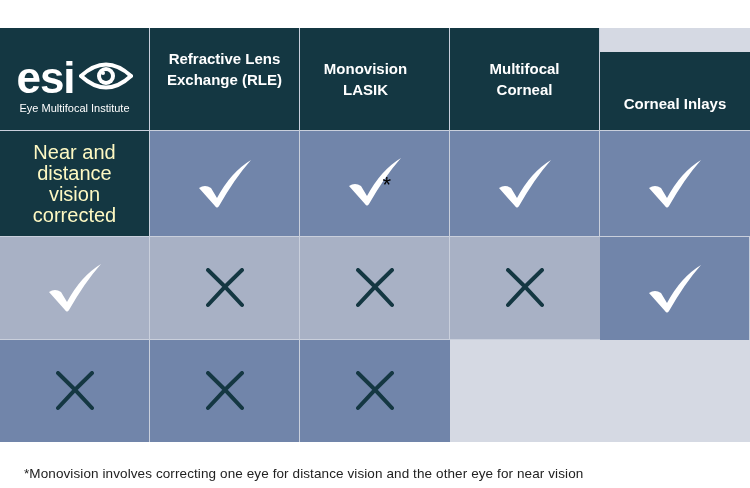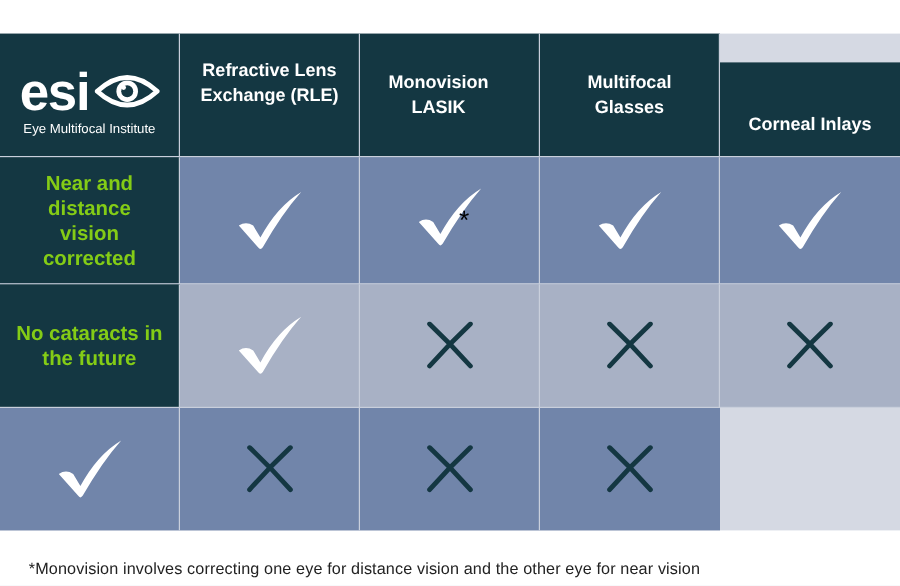--- a/index.html
+++ b/index.html
@@ -57,7 +57,7 @@
   </div>
   <div class="cell hdr top" style="padding-top:20px;">Refractive Lens Exchange (RLE)</div>
   <div class="cell hdr top" style="padding-top:30px;padding-left:22px;padding-right:40px;">Monovision LASIK</div>
-  <div class="cell hdr top" style="padding-top:30px;padding-left:30px;padding-right:30px;">Multifocal Glasses</div>
+  <div class="cell hdr top" style="padding-top:30px;padding-left:30px;padding-right:30px;">Multifocal Corneal</div>
   <div class="cell hdr top last-col" style="padding-top:41px;margin-top:24px;">Corneal Inlays</div>
 
   <div class="cell rowlabel" style="padding:0 14px;">Near and distance vision corrected</div>

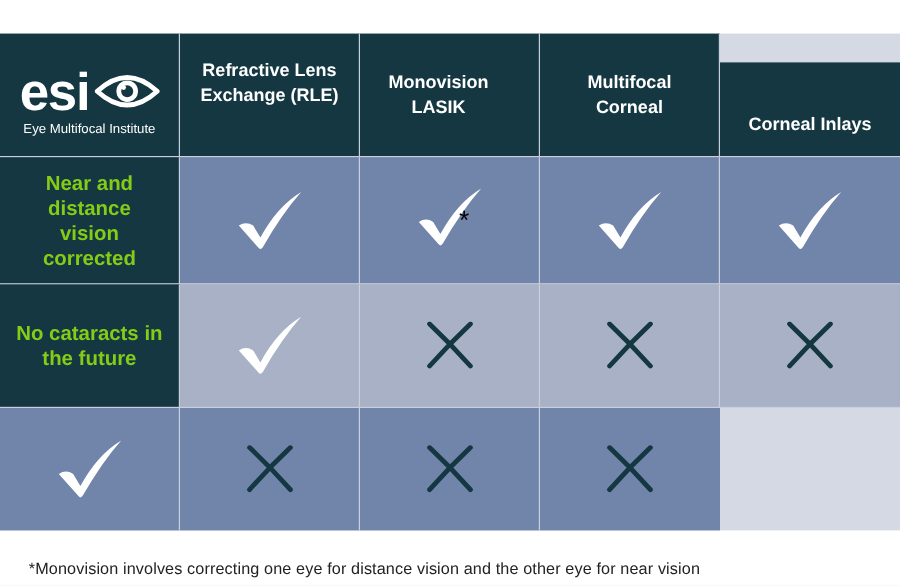--- a/index.html
+++ b/index.html
@@ -22,7 +22,7 @@
   .cell.last-row { border-bottom: none; }
   .hdr { background: #143742; color: #ffffff; font-weight: bold; font-size: 15px; line-height: 21px; padding: 0 8px; }
   .hdr.top { align-items: flex-start; padding-top: 20px; }
-  .rowlabel { background: #143742; color: #84cc16; font-weight: bold; font-size: 17px; line-height: 21px; padding: 0 10px; }
+  .rowlabel { background: #143742; color: #fef9c3; font-weight: normal; font-size: 20px; line-height: 21px; padding: 0 10px; }
   .dark { background: #7185aa; }
   .light { background: #a8b1c5; }
   .logo { background: #143742; flex-direction: column; align-items: center; justify-content: center; padding-top: 14px; }

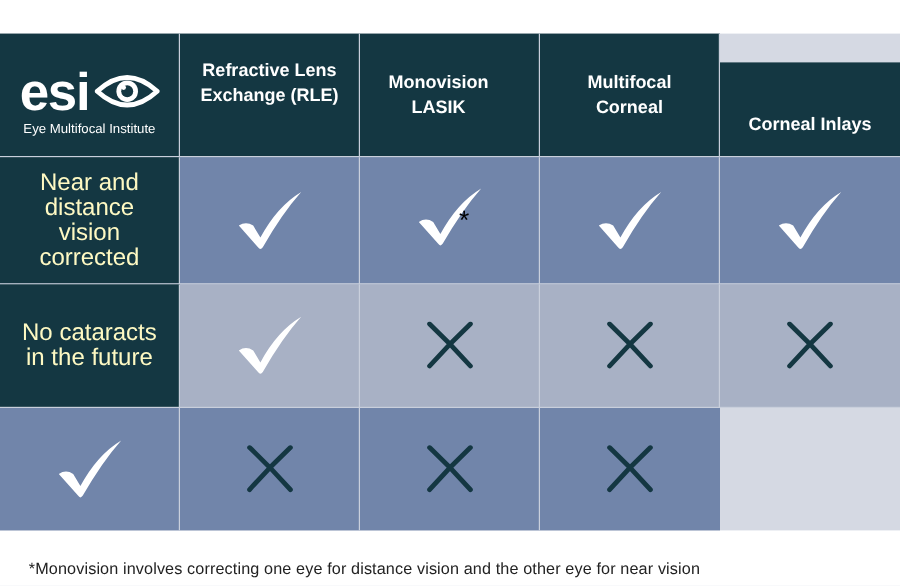--- a/index.html
+++ b/index.html
@@ -85,7 +85,6 @@
       </svg>
   </div>
 
-  <div class="cell rowlabel" style="padding:0 12px;">No cataracts in the future</div>
   <div class="cell light">
     <svg width="56" height="52" viewBox="0 0 56 52">
         <path d="M2 30 Q8 26 14 30 L20 40 Q34 14 54 2 Q38 20 22 48 Q20 51 18 48 Z" fill="#ffffff"></path>

